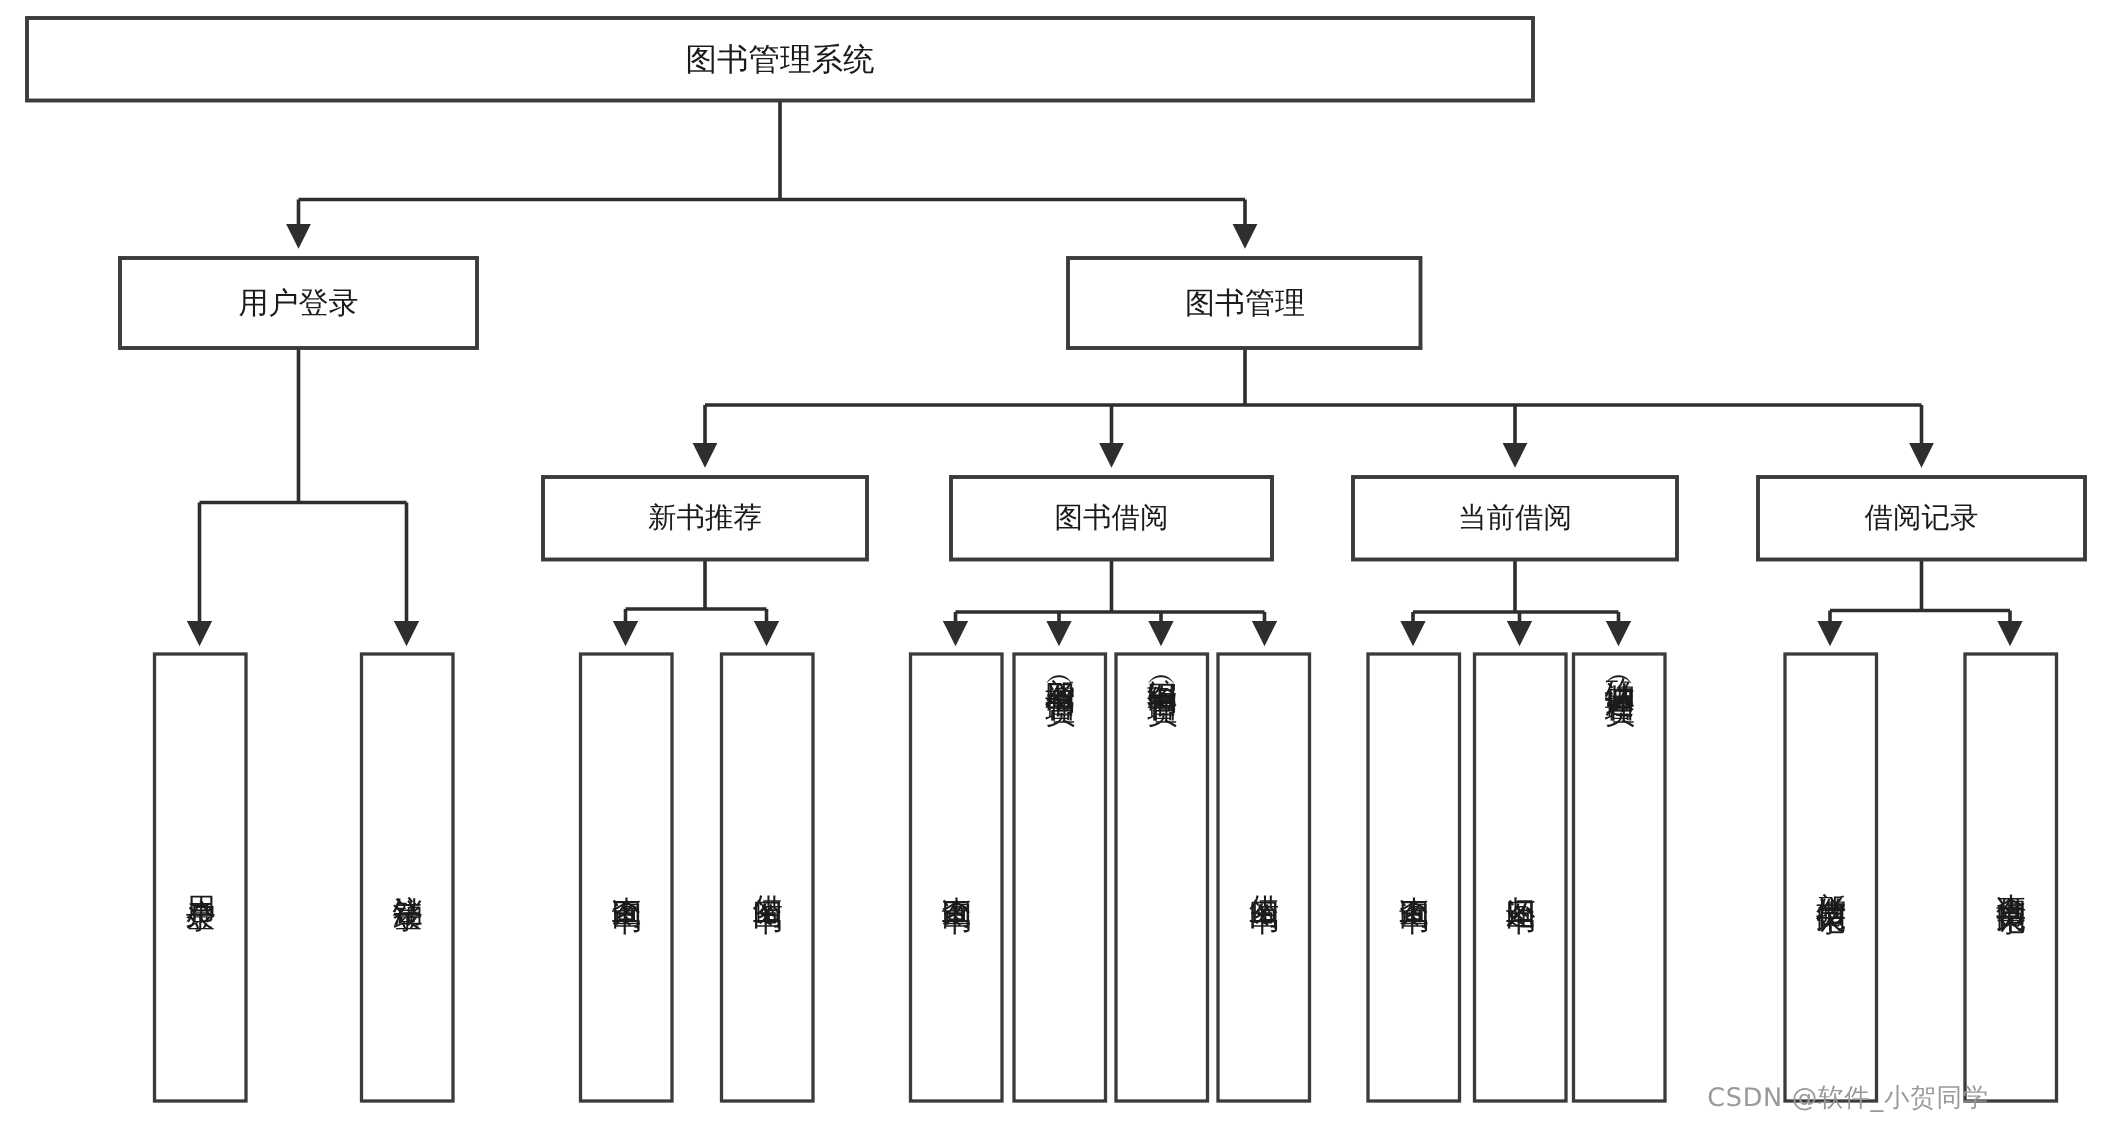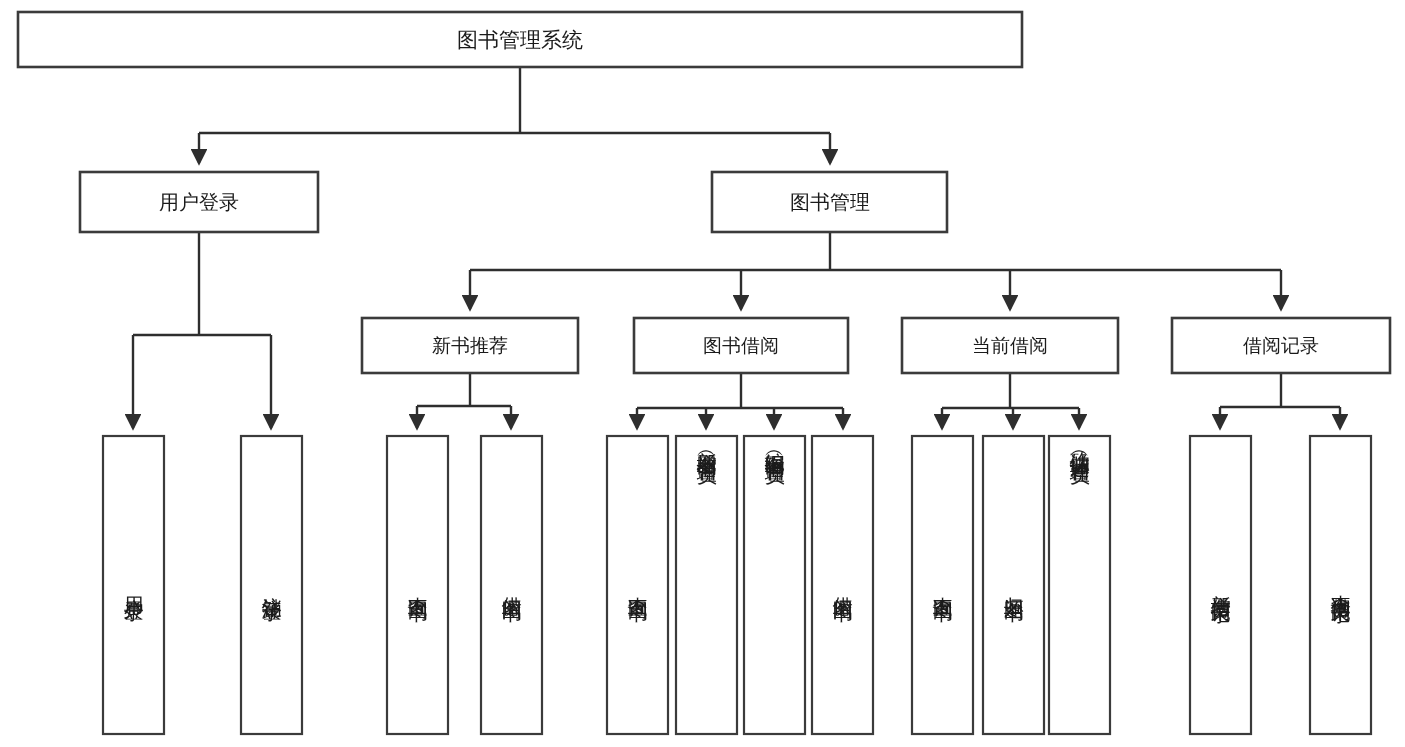--- a/index.html
+++ b/index.html
@@ -206,6 +206,7 @@
     <span class="leaf-text">查询借阅记录</span>
   </div>
 
+  <div id="watermark">CSDN @软件_小贺同学</div>
 </div>
 
 </body></html>

